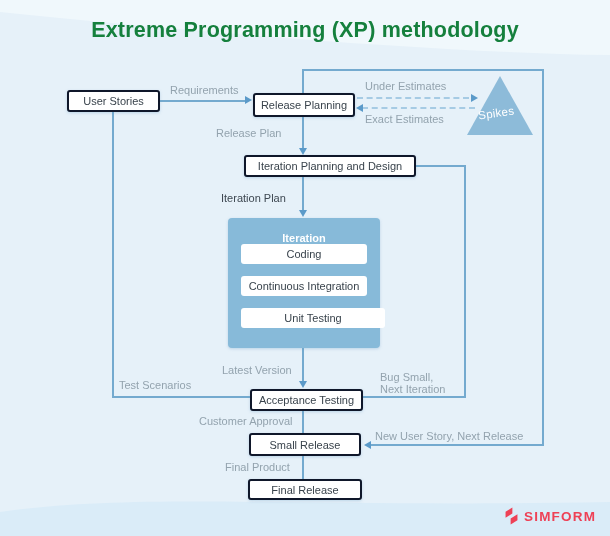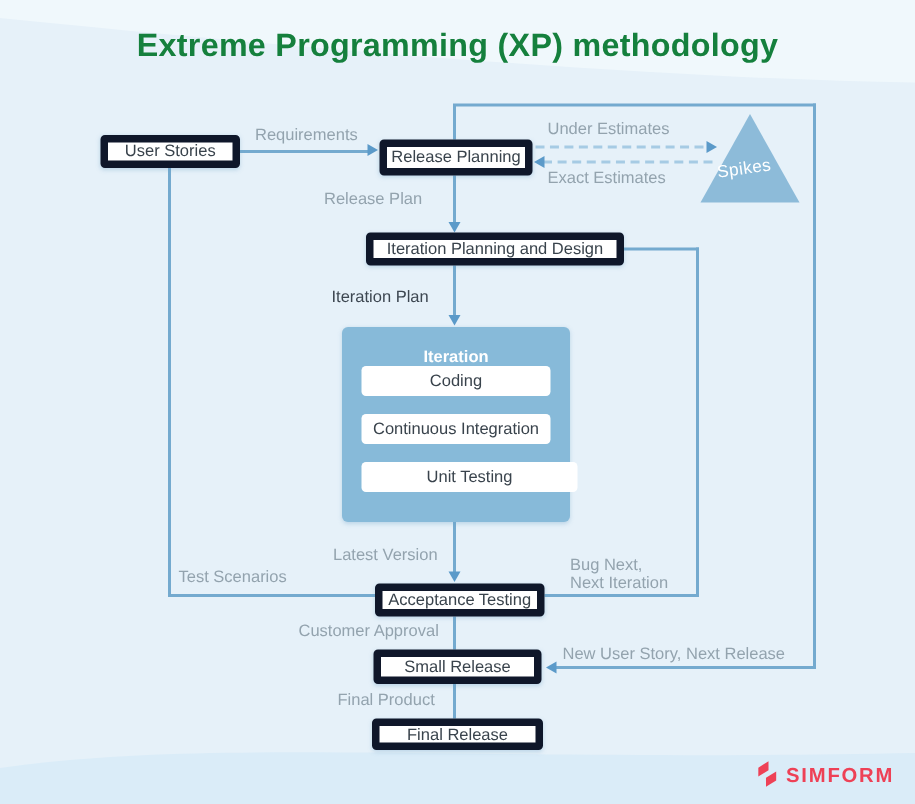--- a/index.html
+++ b/index.html
@@ -30,7 +30,7 @@
   .ah-d{border-top:7px solid #5b9ac9;border-left:4px solid transparent;border-right:4px solid transparent;}
   
   .node{
-    position:absolute;background:#ffffff;border:5px solid #0f172a;border-radius:3px;
+    position:absolute;background:#ffffff;border:2px solid #0f172a;border-radius:3px;
     display:flex;align-items:center;justify-content:center;
     font-size:11px;color:#39434c;
     box-shadow:0 1px 3px rgba(110,160,200,.35);

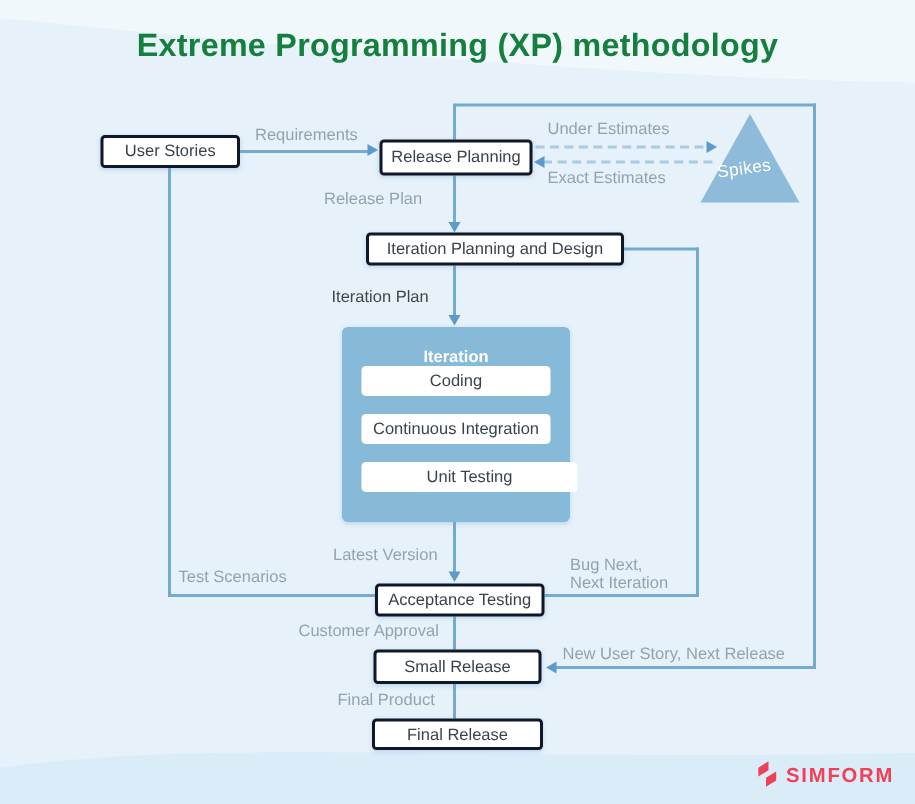--- a/index.html
+++ b/index.html
@@ -118,7 +118,7 @@
   <div class="lbl" style="left:222px;top:364px;width:80px;">Latest Version</div>
   <div class="lbl" style="left:119px;top:379px;width:80px;">Test Scenarios</div>
   <div class="lbl" style="left:380px;top:371px;width:80px;">
-    <span>Bug Next,</span><br>
+    <span>Bug Small,</span><br>
     <span>Next Iteration</span>
   </div>
   <div class="lbl" style="left:199px;top:415px;width:100px;">Customer Approval</div>

